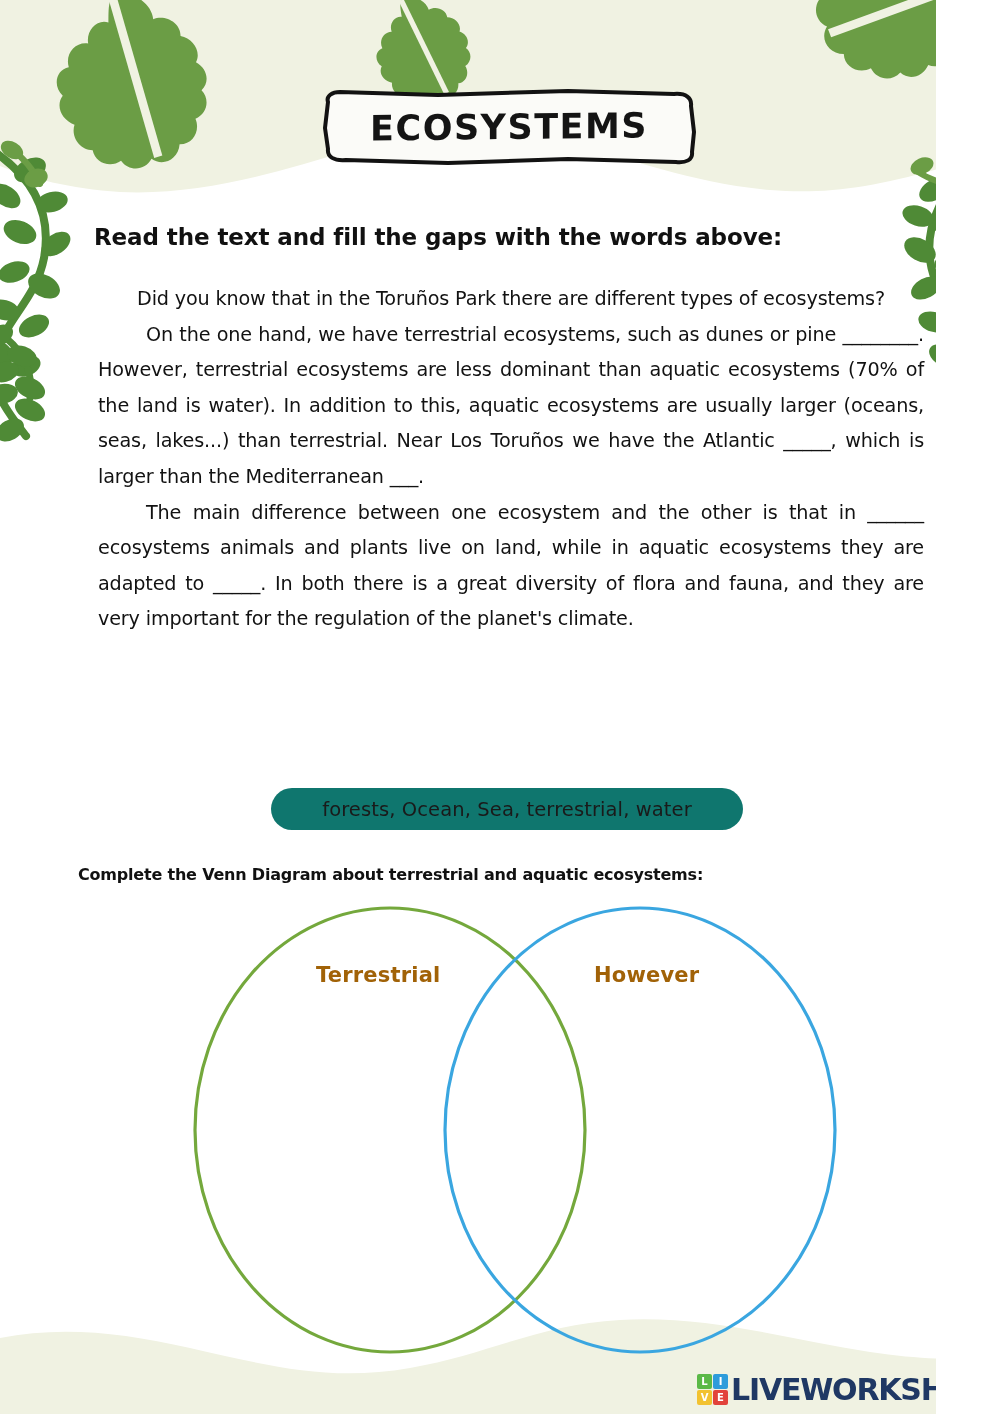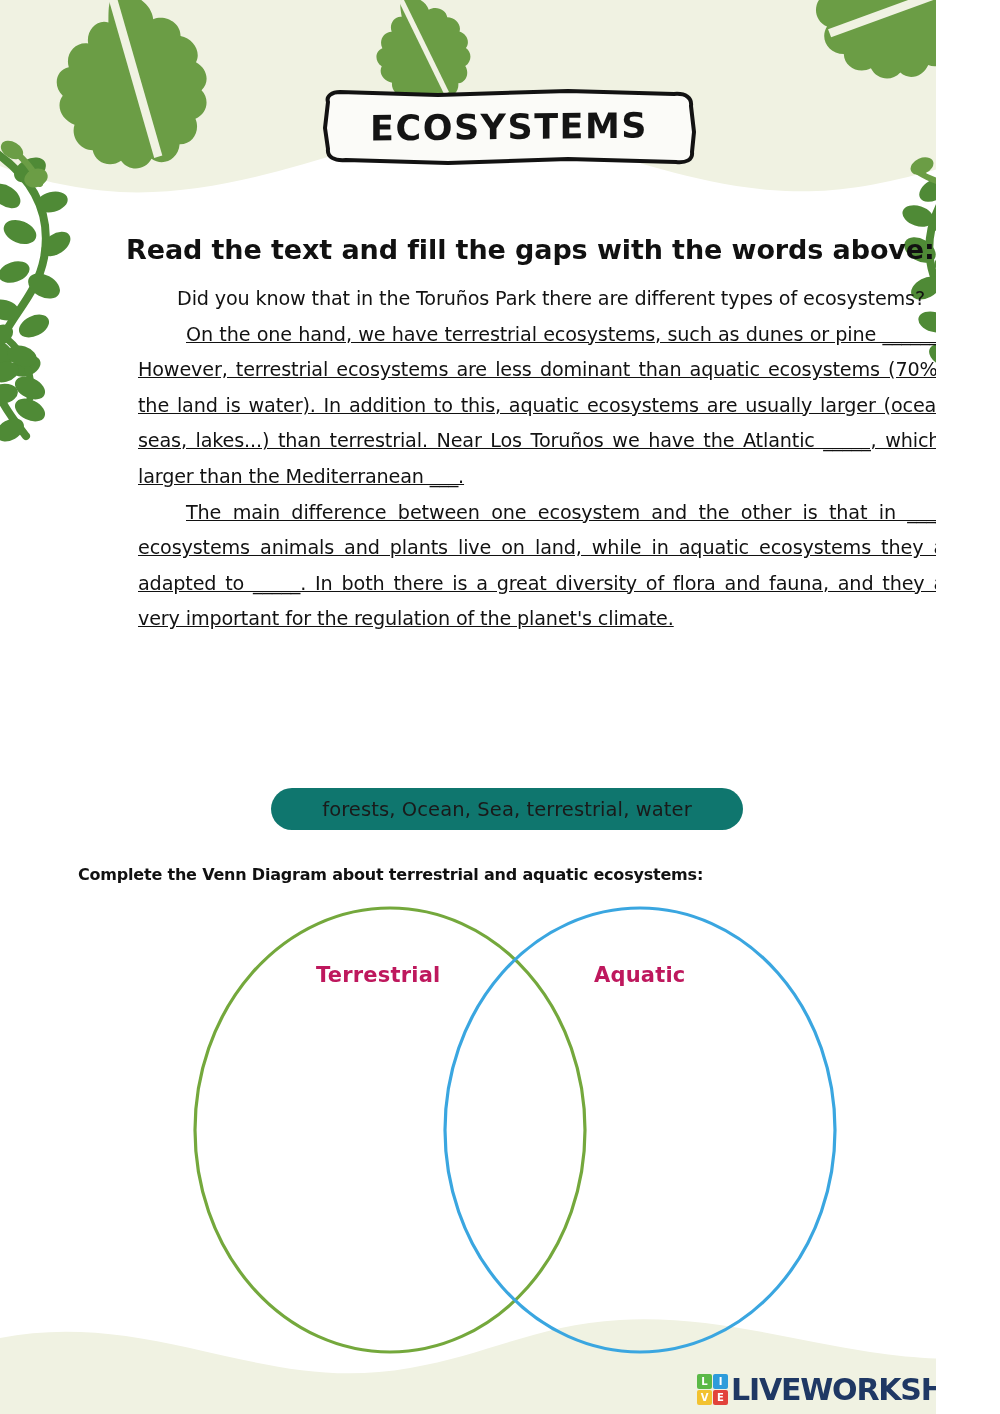--- a/index.html
+++ b/index.html
@@ -81,10 +81,9 @@
   }
   .instruction-1 {
     left: 94px;
-    top: 234px;
-    font-size: 27px;
+    top: 224px;
+    font-size: 23px;
     letter-spacing: -0.1px;
-    margin-left: 32px;
   }
   .instruction-2 {
     left: 78px;

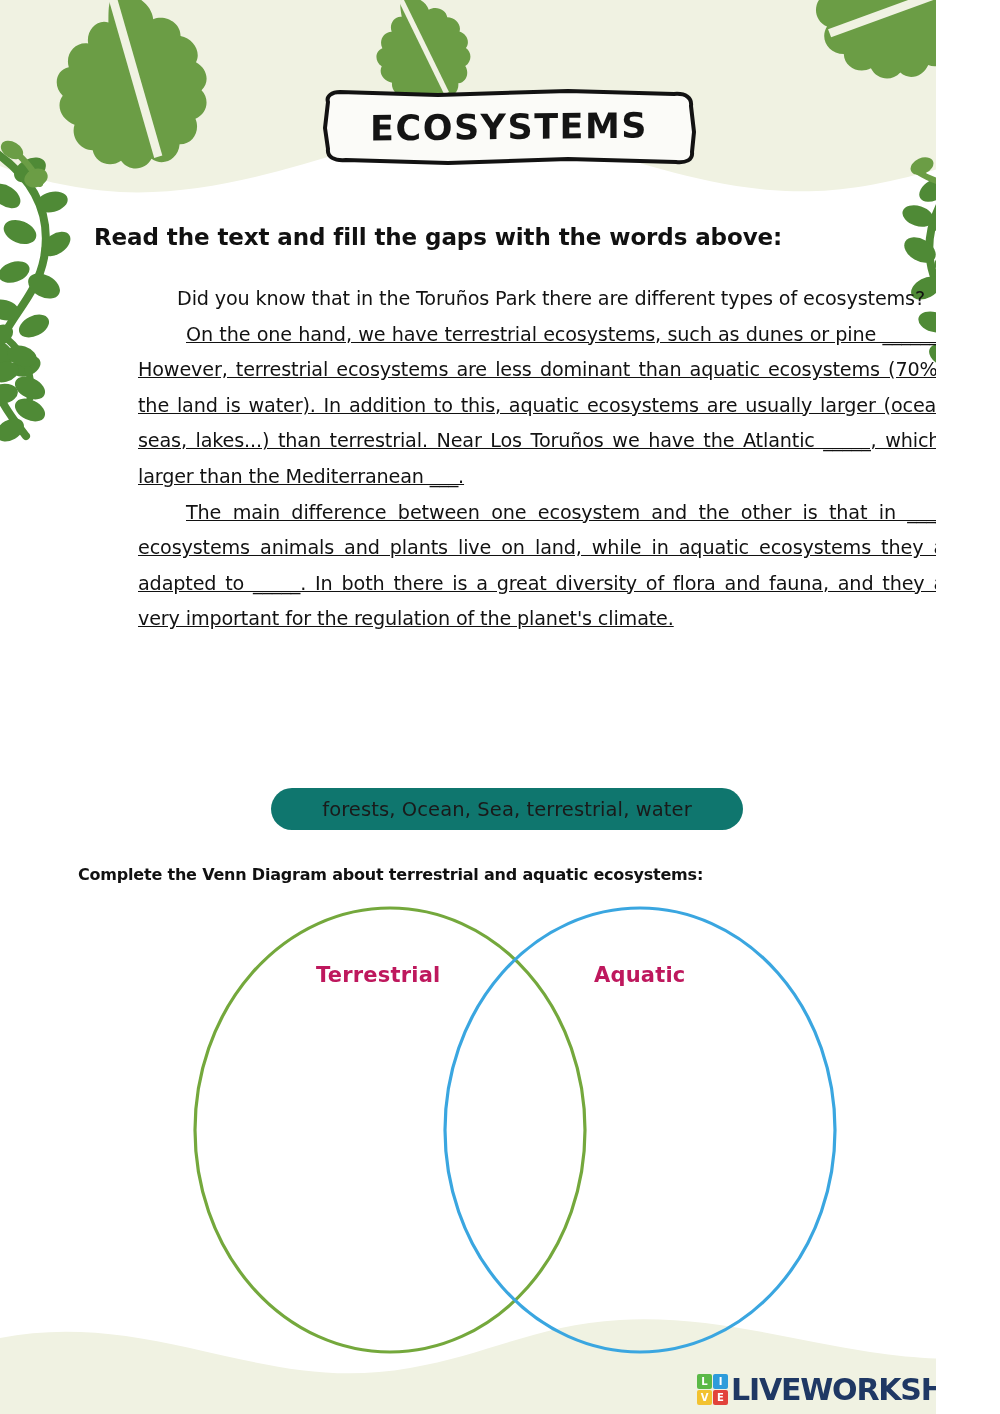--- a/index.html
+++ b/index.html
@@ -103,7 +103,6 @@
     color: #121212;
     text-align: justify;
     letter-spacing: -0.15px;
-    margin-left: 40px;
   }
   .reading p {
     margin: 0;

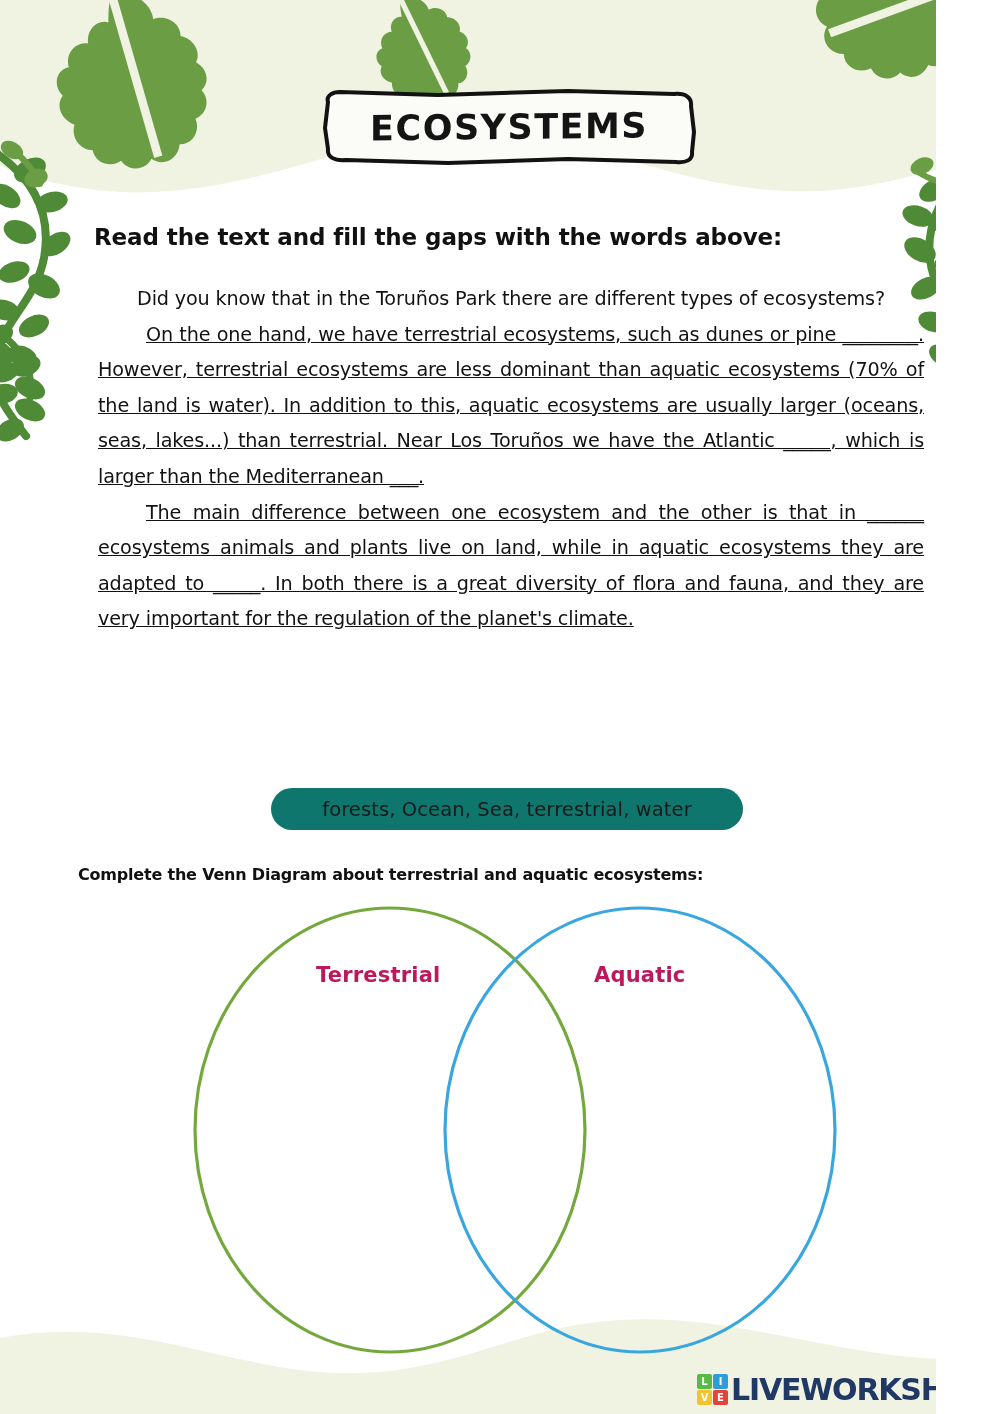--- a/index.html
+++ b/index.html
@@ -112,7 +112,6 @@
   }
   .reading p.para {
     text-indent: 48px;
-    text-decoration: underline;
   }
 
   

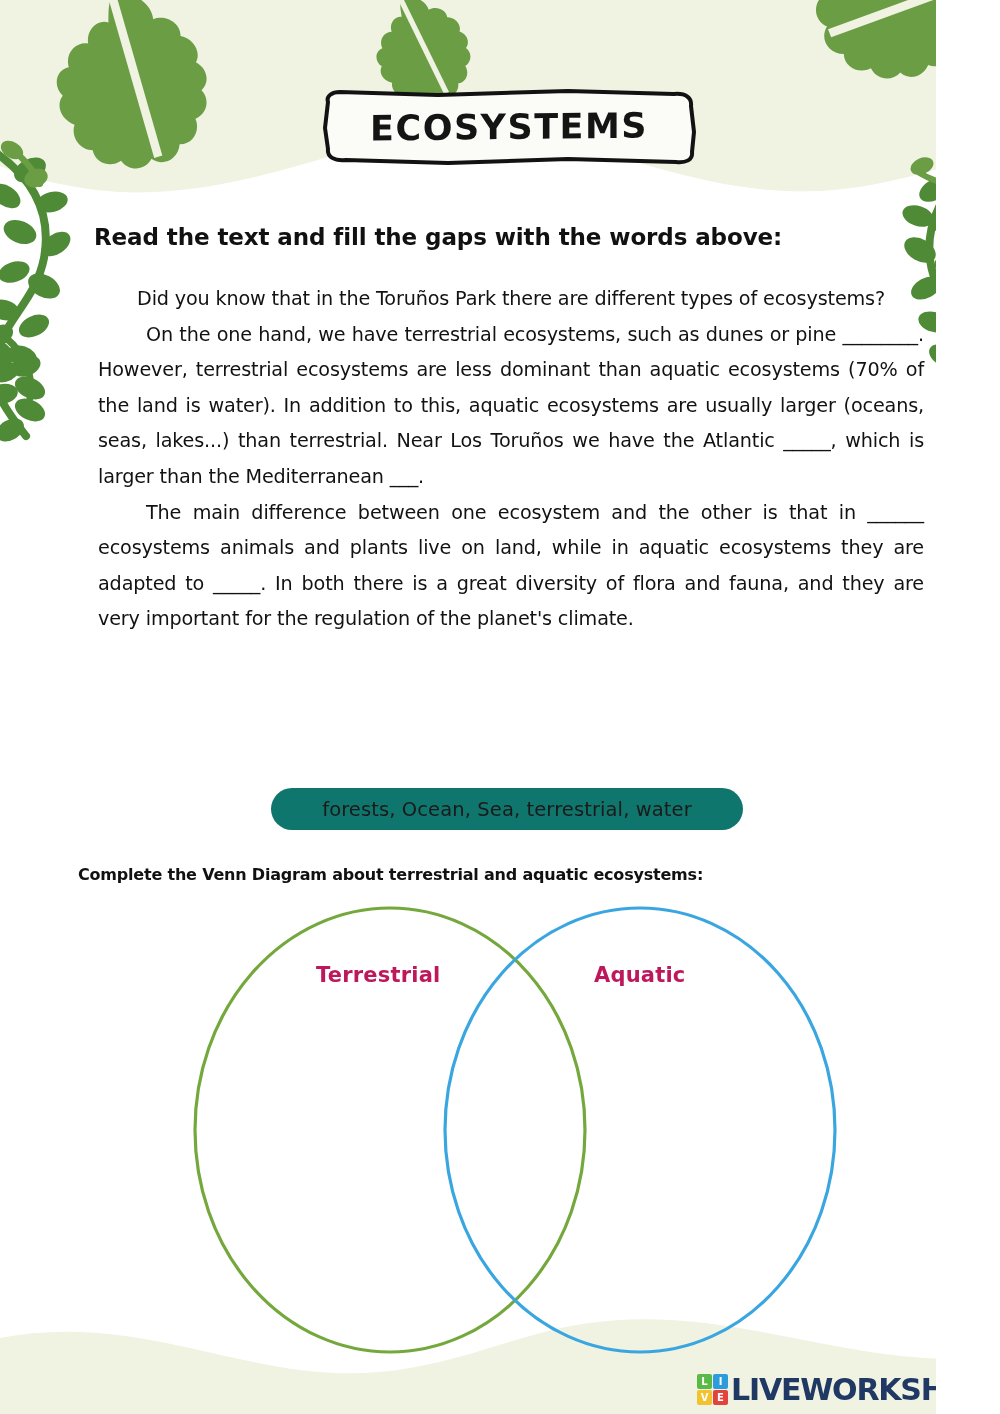--- a/index.html
+++ b/index.html
@@ -147,7 +147,7 @@
     font-family: "DejaVu Sans", sans-serif;
     font-weight: bold;
     font-size: 21px;
-    color: #be185d;
+    color: #a16207;
     letter-spacing: 0.2px;
   }
   .venn-label-terrestrial {

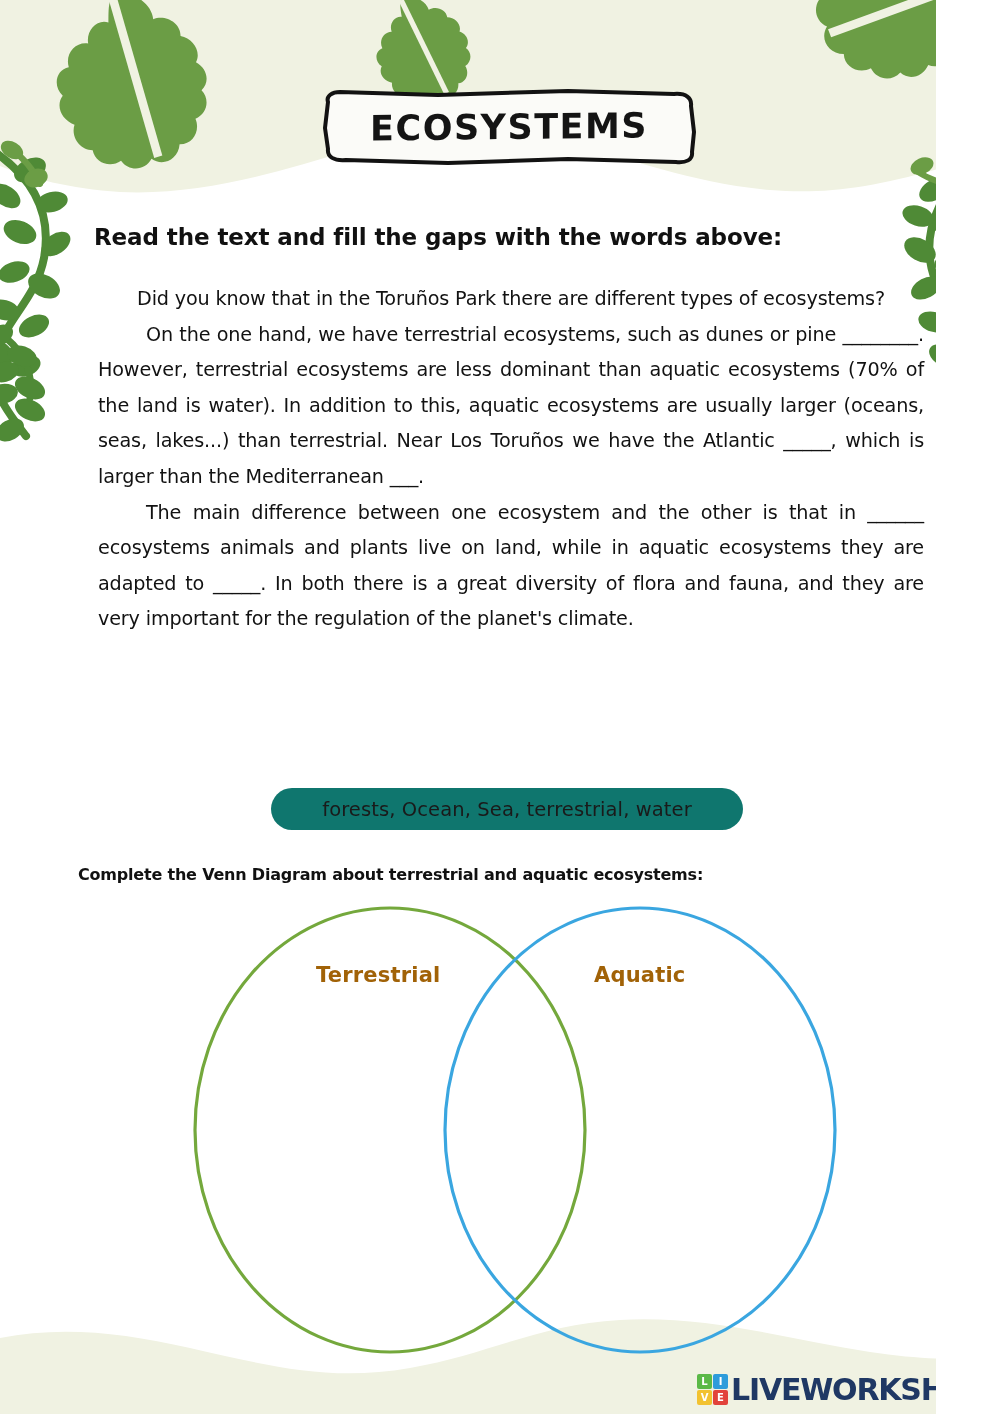--- a/index.html
+++ b/index.html
@@ -342,7 +342,7 @@
       <ellipse cx="520" cy="230" rx="195" ry="222" fill="none" stroke="#3AA6E0" stroke-width="3.2"></ellipse>
     </svg>
     <div class="venn-label venn-label-terrestrial">Terrestrial</div>
-    <div class="venn-label venn-label-aquatic">Aquatic</div>
+    <div class="venn-label venn-label-aquatic">However</div>
   </div>
 
   <div class="footer-logo">

